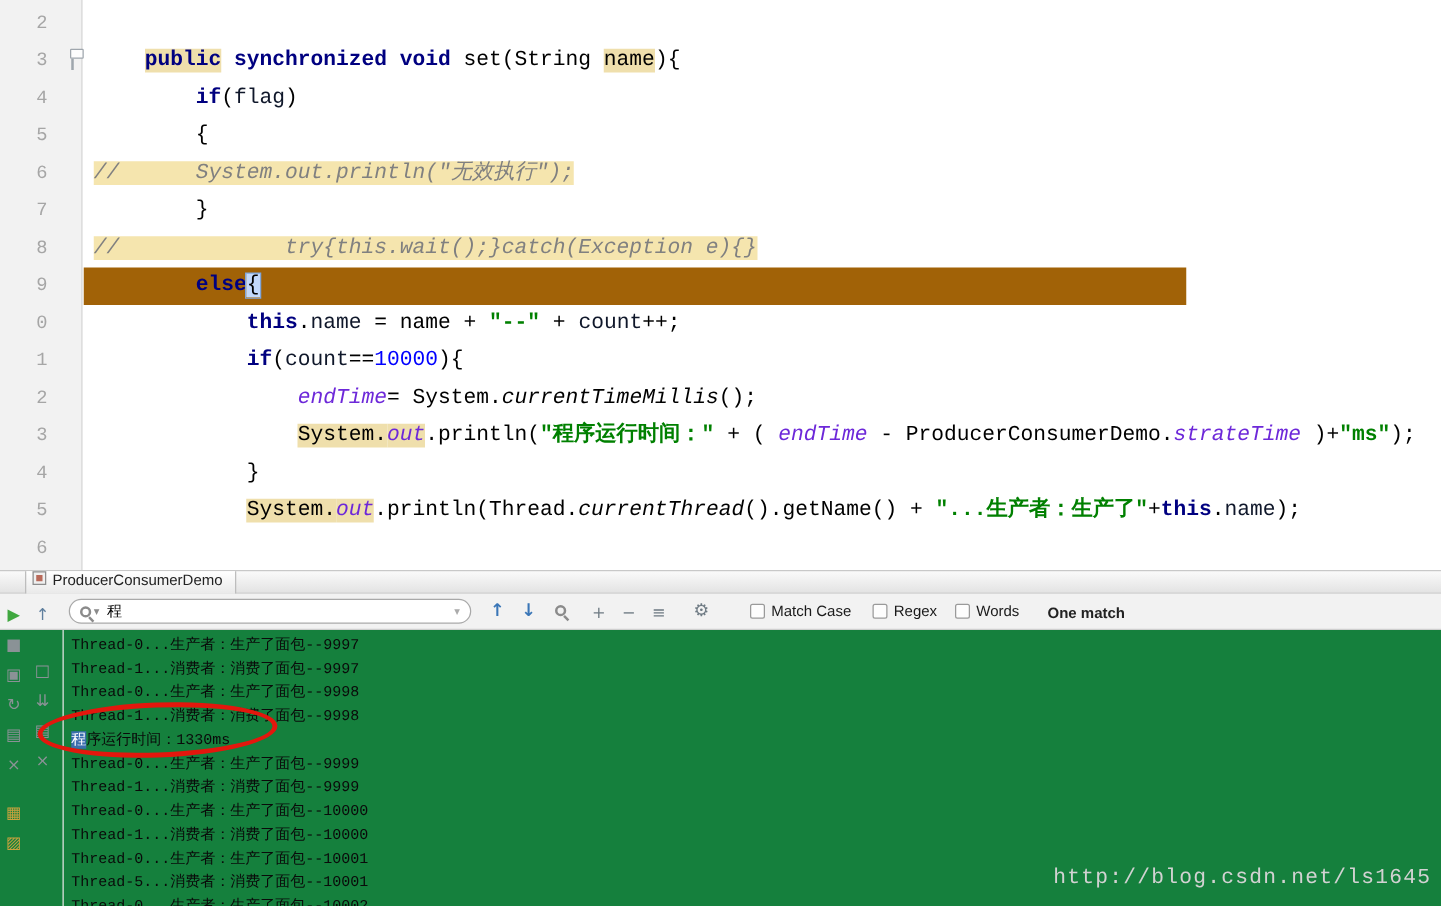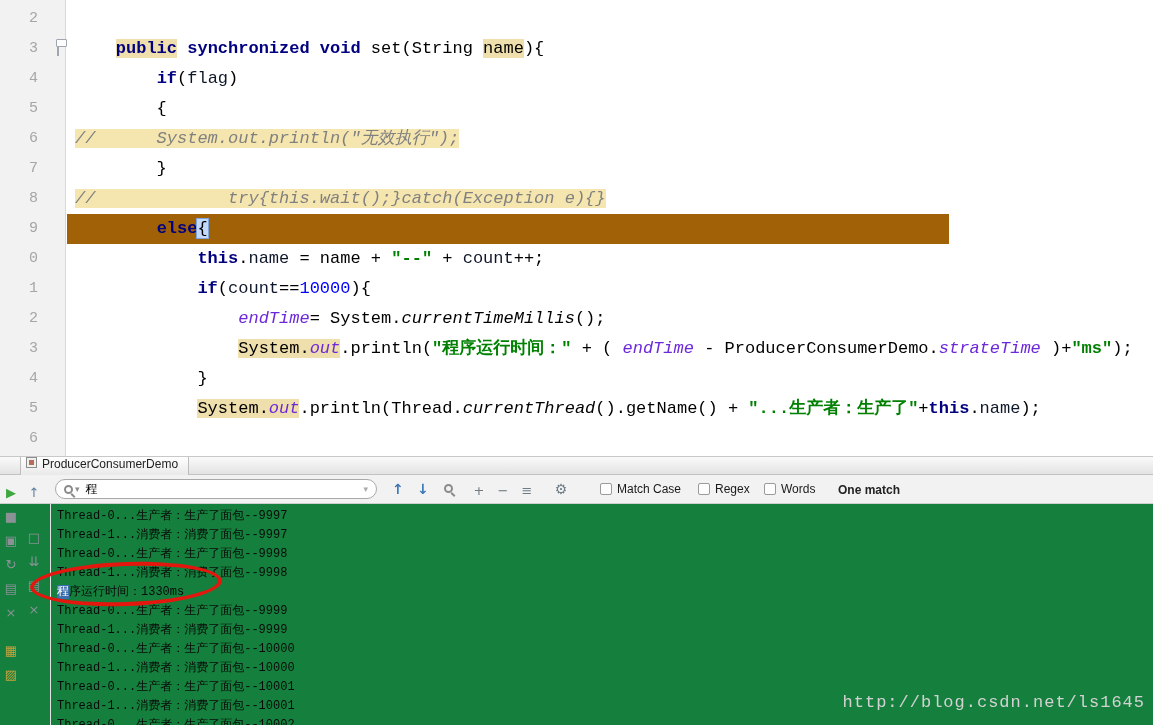--- a/index.html
+++ b/index.html
@@ -158,7 +158,7 @@
           <div class="con-line"><span>Thread-0...生产者：生产了面包--10000</span></div>
           <div class="con-line"><span>Thread-1...消费者：消费了面包--10000</span></div>
           <div class="con-line"><span>Thread-0...生产者：生产了面包--10001</span></div>
-          <div class="con-line"><span>Thread-1...消费者：消费了面包--10001</span></div>
+          <div class="con-line"><span>Thread-5...消费者：消费了面包--10001</span></div>
           <div class="con-line"><span>Thread-0...生产者：生产了面包--10002</span></div>
         </div>
     </div>

